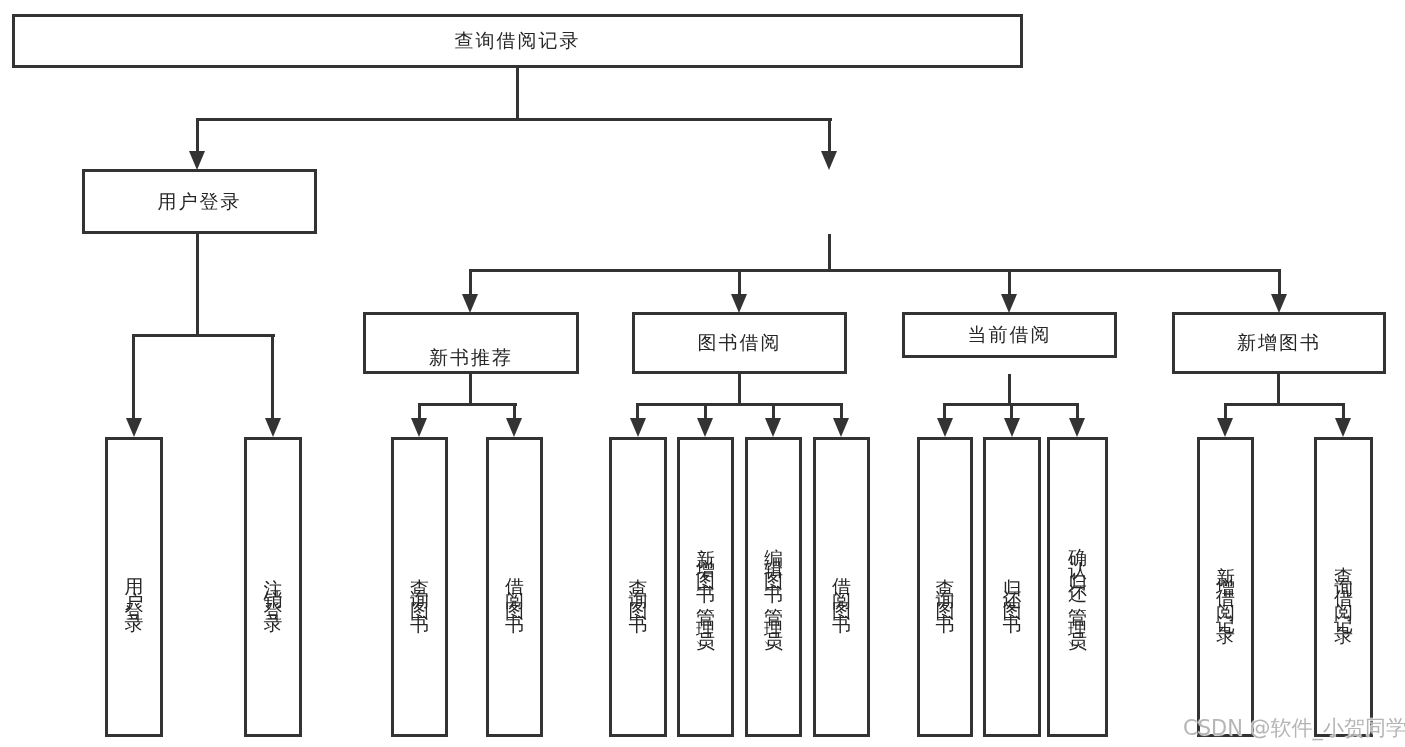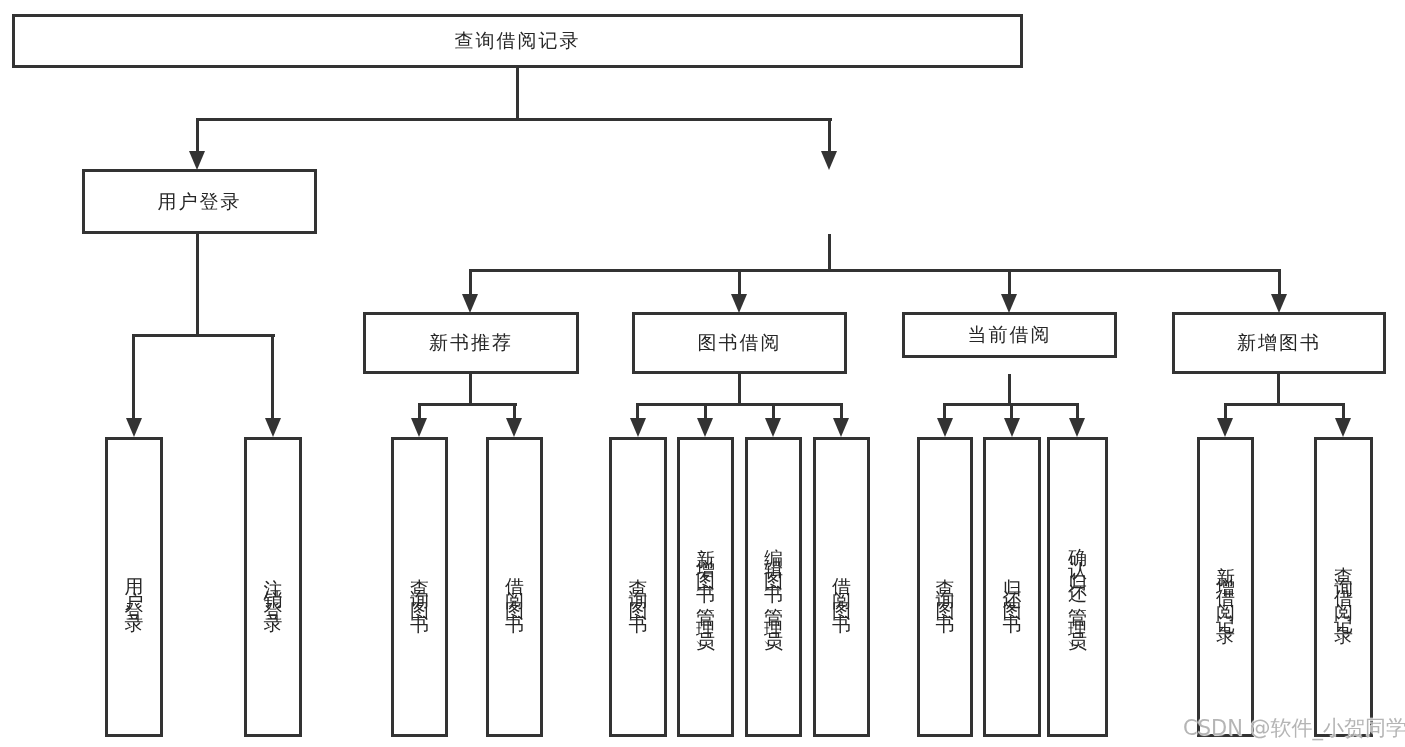--- a/index.html
+++ b/index.html
@@ -67,7 +67,7 @@
   <div class="arw" style="left:1001px; top:294px;"></div>
   <div class="arw" style="left:1271px; top:294px;"></div>
 
-  <div class="box" style="left:363px; top:312px; width:216px; height:62px;">
+  <div class="box" style="left:363px; top:312px; width:216px; height:62px;align-items:flex-end;">
     <span class="lbl">新书推荐</span>
   </div>
   <div class="box" style="left:632px; top:312px; width:215px; height:62px;">

